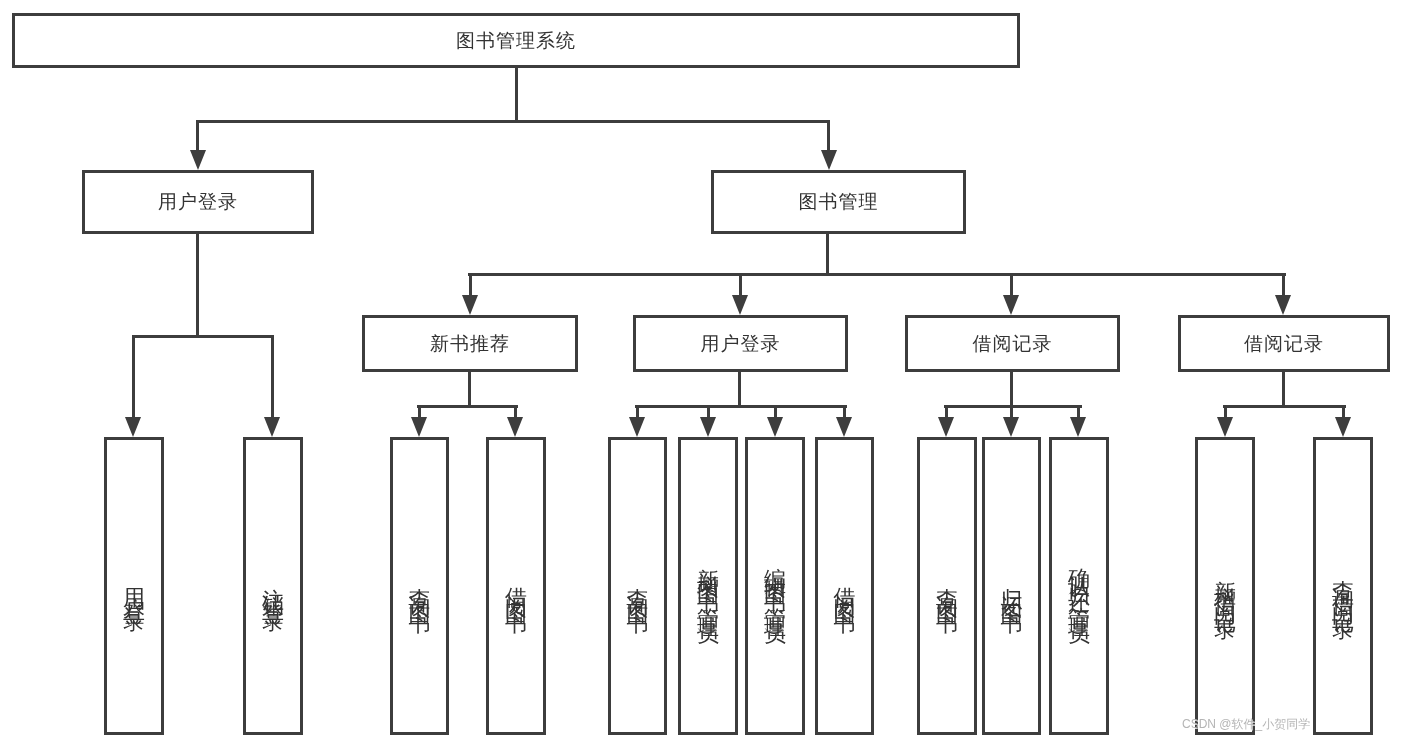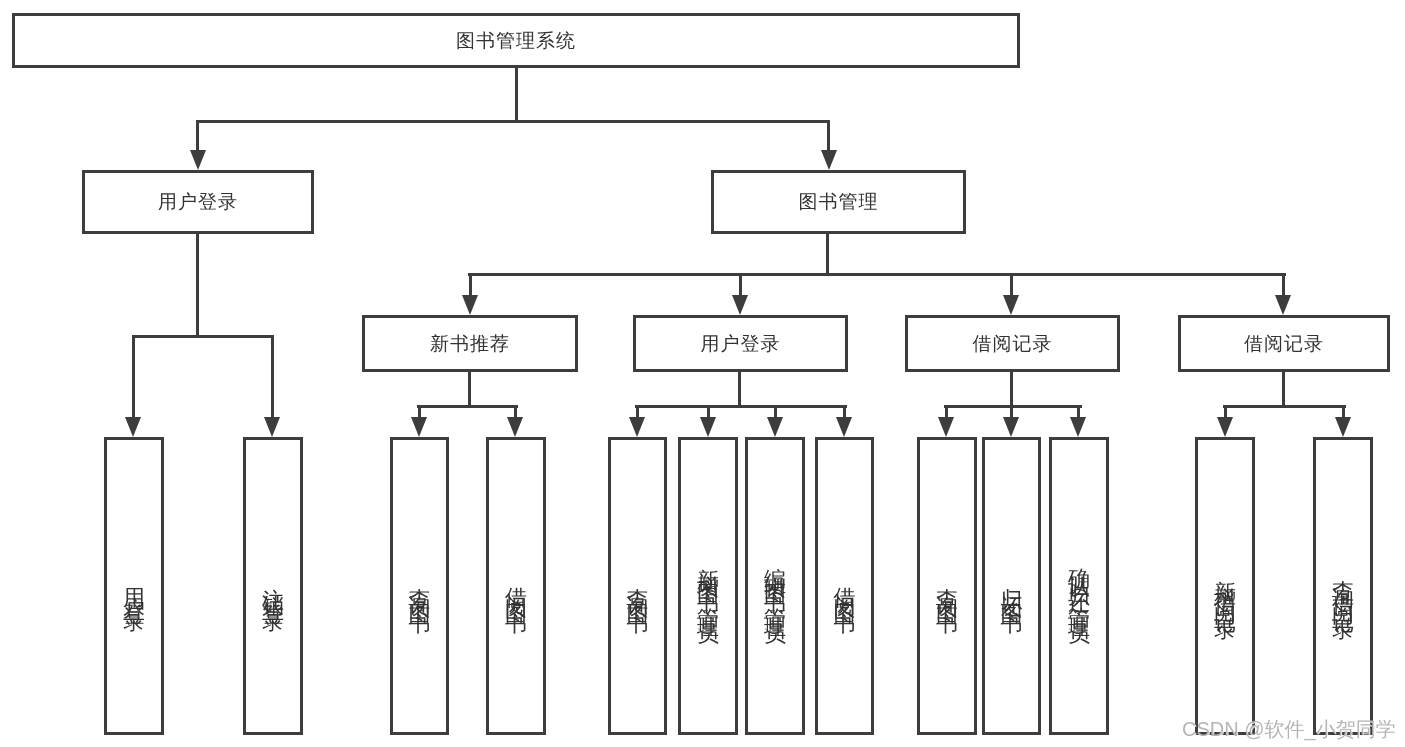--- a/index.html
+++ b/index.html
@@ -31,7 +31,7 @@
   }
   .watermark{
     position:absolute;left:1182px;top:716px;width:216px;
-    font-size:20px;color:var(--watermark);white-space:nowrap;z-index:5;
+    font-size:12px;color:var(--watermark);white-space:nowrap;z-index:5;
     text-shadow:1px 1px 0 rgba(255,255,255,0.85);
   }
 </style>

